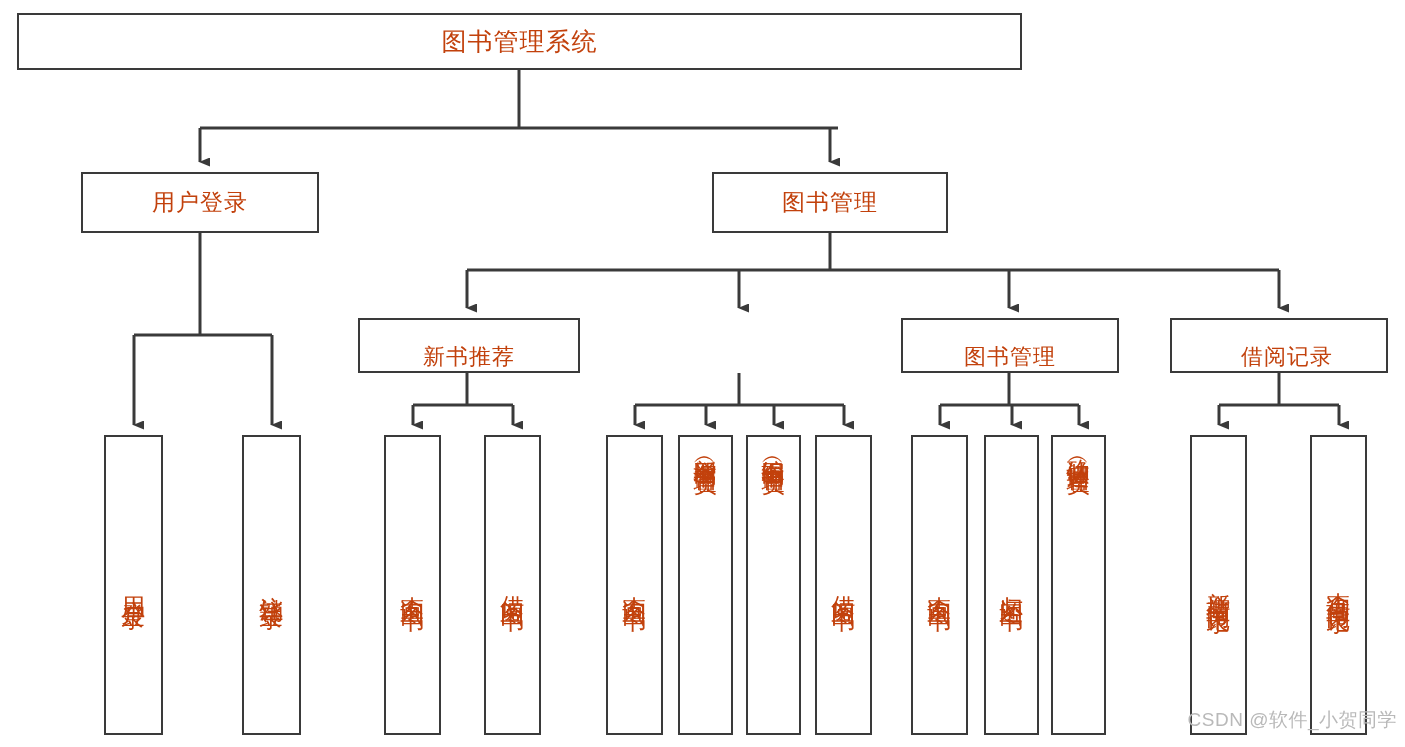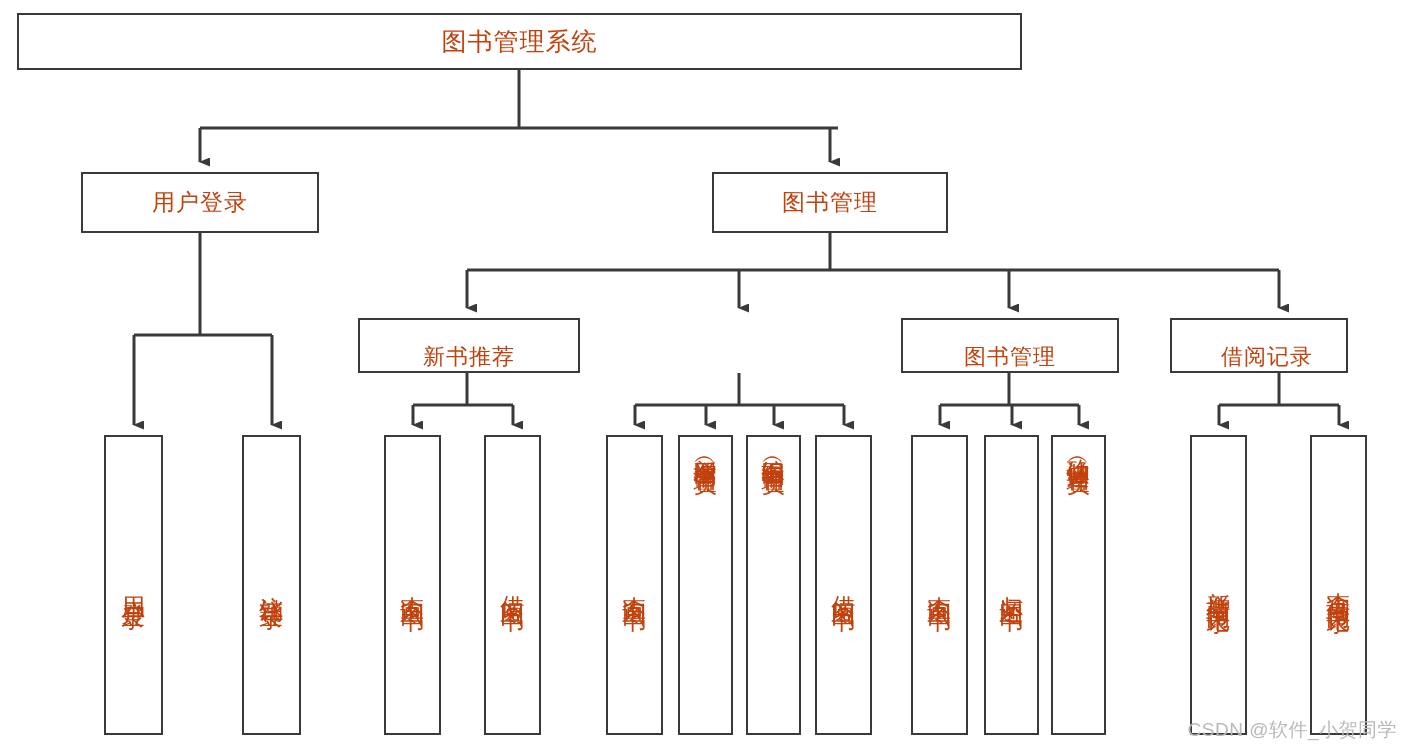--- a/index.html
+++ b/index.html
@@ -77,7 +77,7 @@
   #node-newbook  { left: 358px;  width: 222px; }
   #node-borrow   { left: 632px;  width: 215px; }
   #node-current  { left: 901px;  width: 218px; }
-  #node-record   { left: 1170px; width: 178px; padding-left: 16px; }
+  #node-record   { left: 1170px; width: 218px; padding-left: 16px; }
 
   
   .leaf {

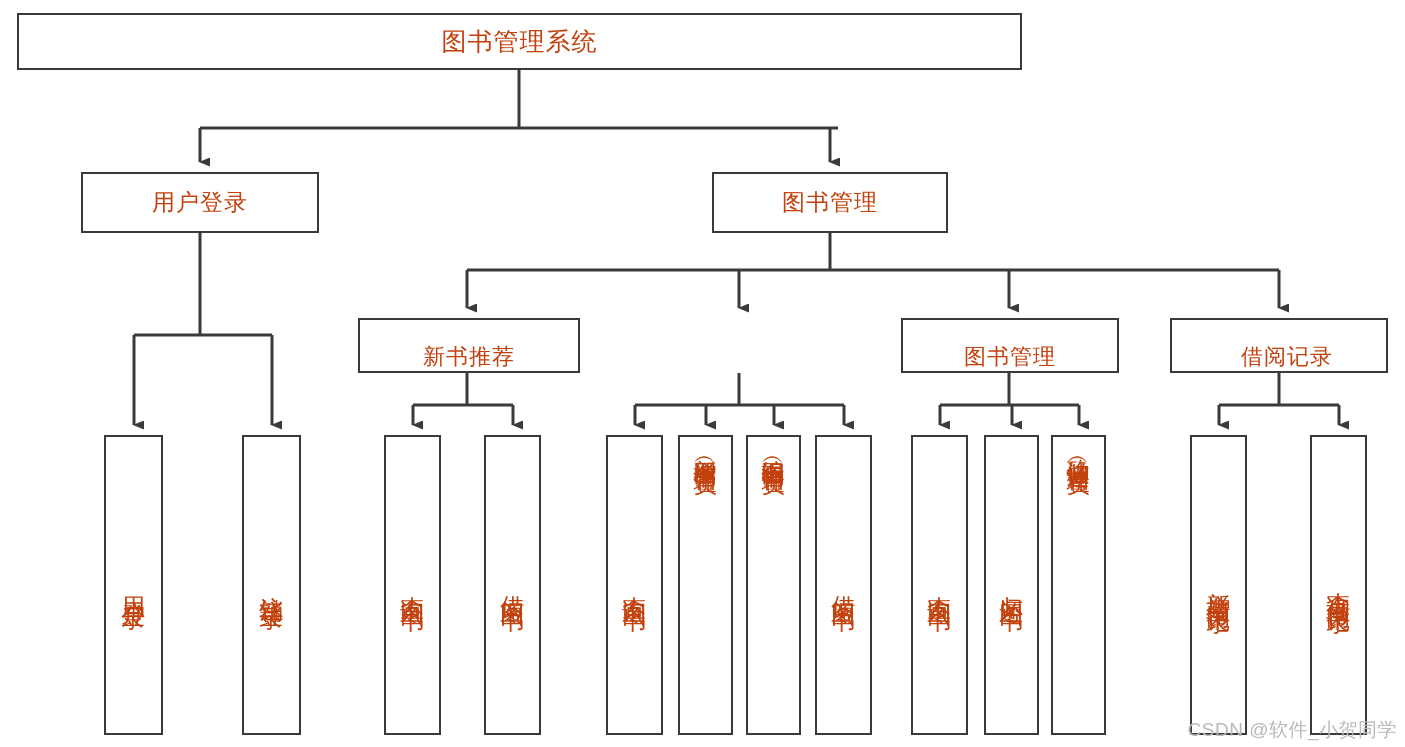--- a/index.html
+++ b/index.html
@@ -128,7 +128,7 @@
   #watermark {
     position: absolute;
     right: 8px;
-    bottom: 4px;
+    bottom: 14px;
     font-size: 19px;
     color: #b9b9b9;
     white-space: nowrap;

